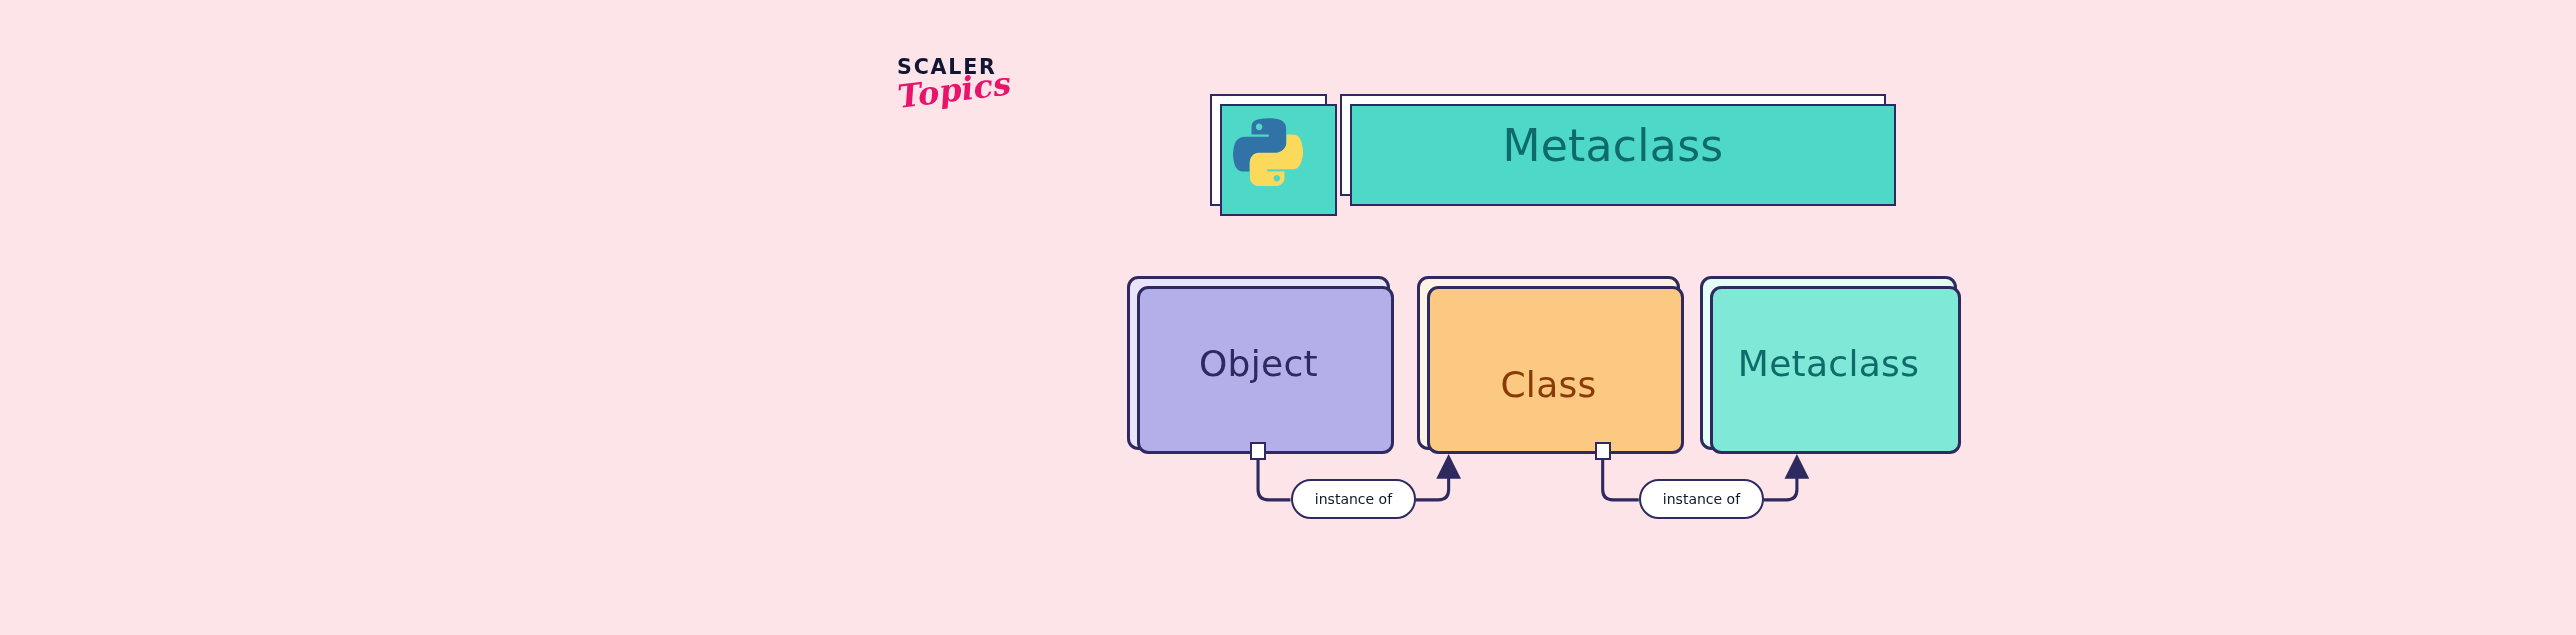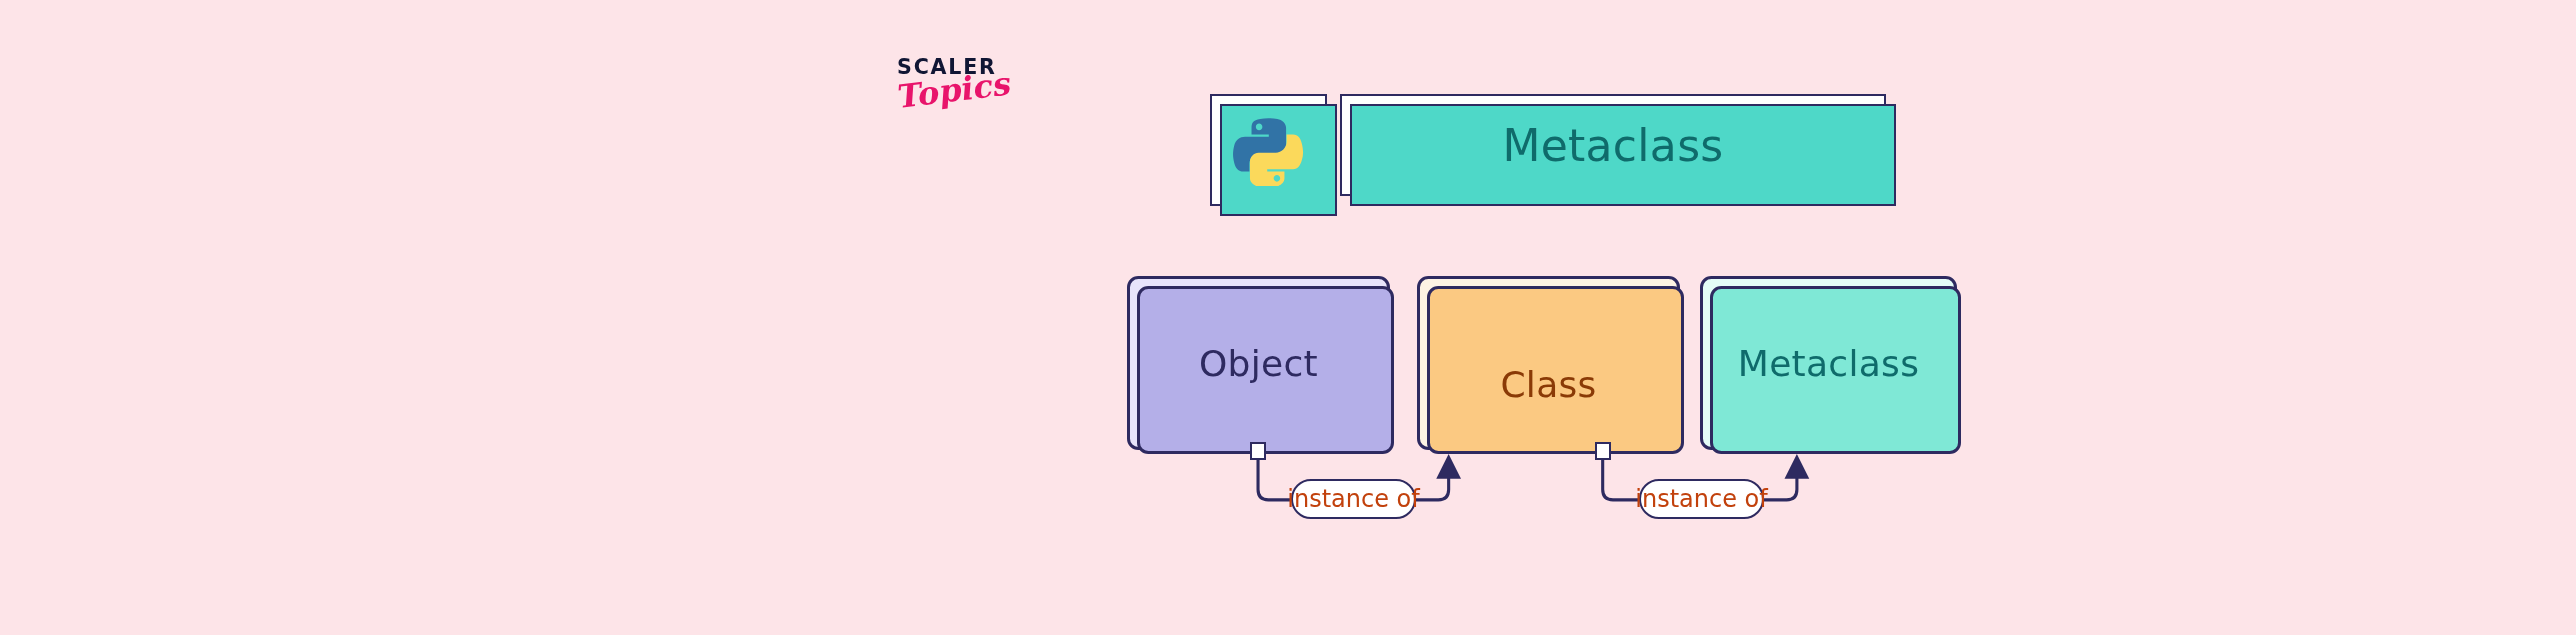--- a/index.html
+++ b/index.html
@@ -199,8 +199,8 @@
   }
   .pill-label {
     font-family: "DejaVu Sans", sans-serif;
-    font-size: 24px;
-    color: #c2410c;
+    font-size: 14px;
+    color: #0f172a;
     white-space: nowrap;
   }
   #pill-1 { left: 1291px; top: 479px; width: 125px; }

